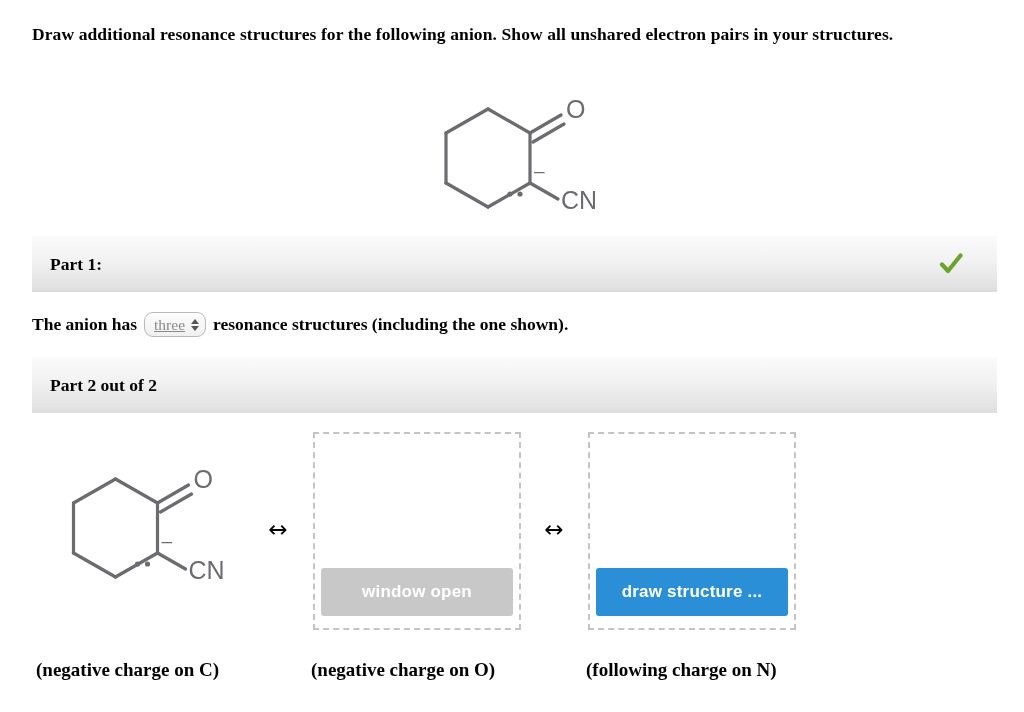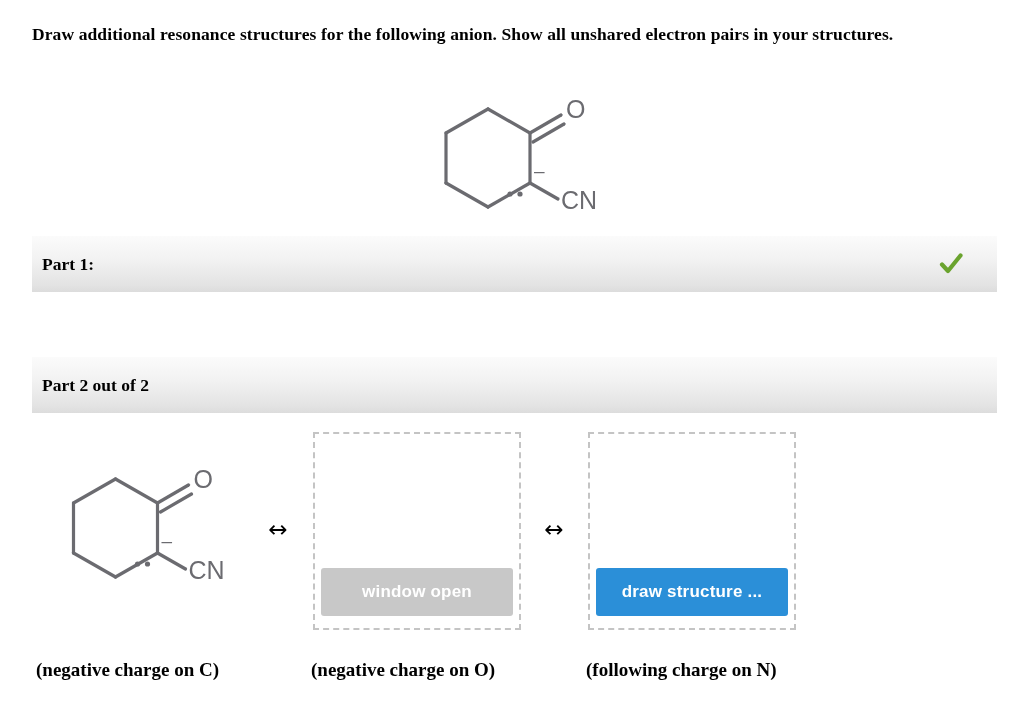--- a/index.html
+++ b/index.html
@@ -27,7 +27,7 @@
     background:linear-gradient(to bottom,#fbfbfb 0%,#f2f2f2 42%,#e3e3e3 88%,#dcdcdc 100%);
   }
   .bar-label{
-    position:absolute;left:10px;top:50%;transform:translateY(-50%);
+    position:absolute;left:18px;top:50%;transform:translateY(-50%);
     font-size:17.5px;font-weight:bold;white-space:nowrap;
   }
   .check{

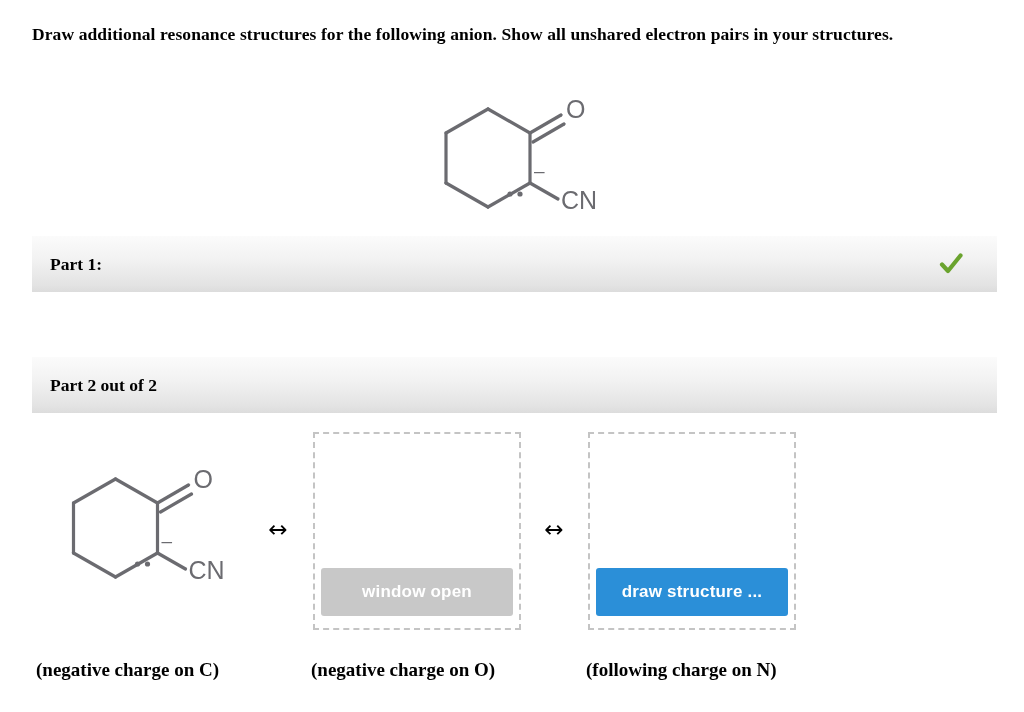--- a/index.html
+++ b/index.html
@@ -127,6 +127,17 @@
     </svg>
   </div>
 
+  <div class="sentence">
+    <span>The anion has</span>
+    <span class="spinner">
+      <span class="spinner-value">three</span>
+      <span class="spinner-arrows">
+        <span class="tri tri-up"></span>
+        <span class="tri tri-dn"></span>
+      </span>
+    </span>
+    <span>resonance structures (including the one shown).</span>
+  </div>
 
   <div class="bar" style="top:357px;">
     <div class="bar-label">Part 2 out of 2</div>

